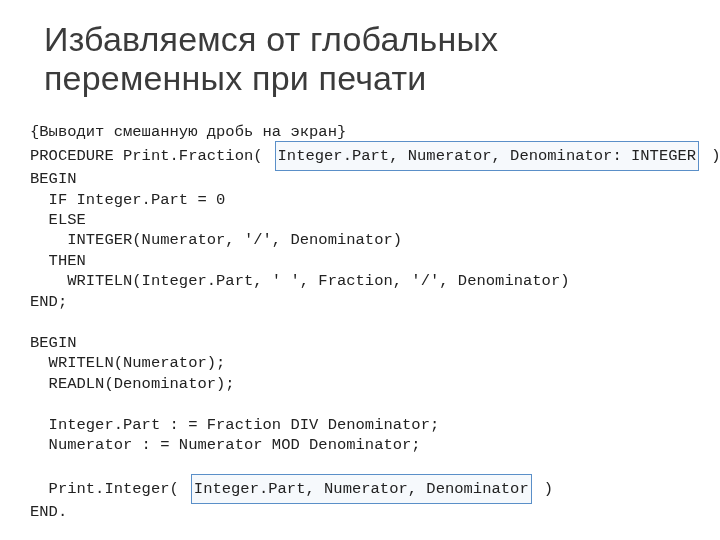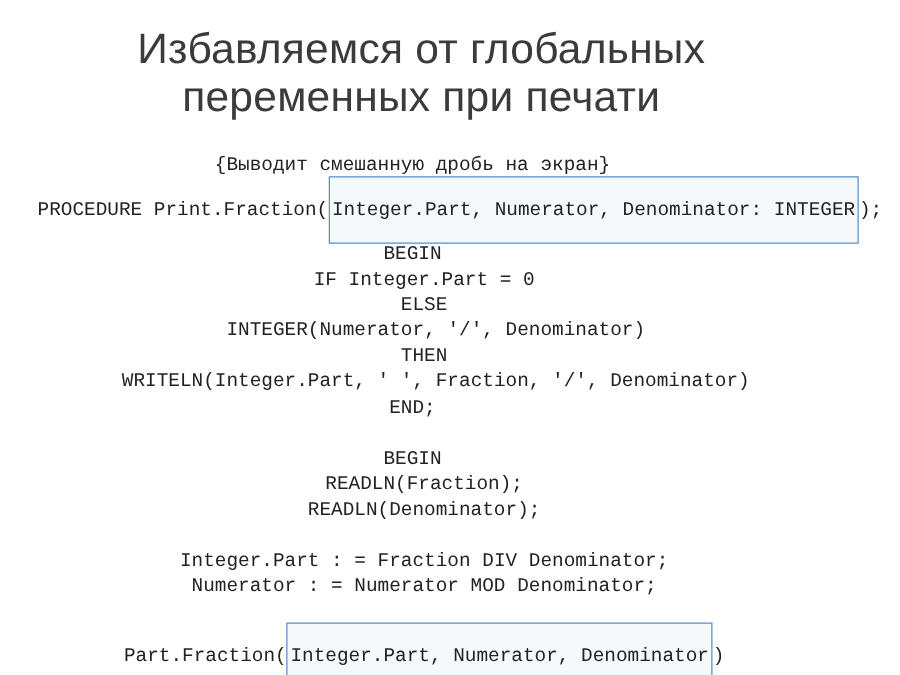--- a/index.html
+++ b/index.html
@@ -18,7 +18,6 @@
     height: 540px;
     padding: 20px 30px 20px 30px;
     position: relative;
-    text-align: center;
   }
   .title {
     font-family: "Segoe UI Light", "Segoe UI", Arial, sans-serif;

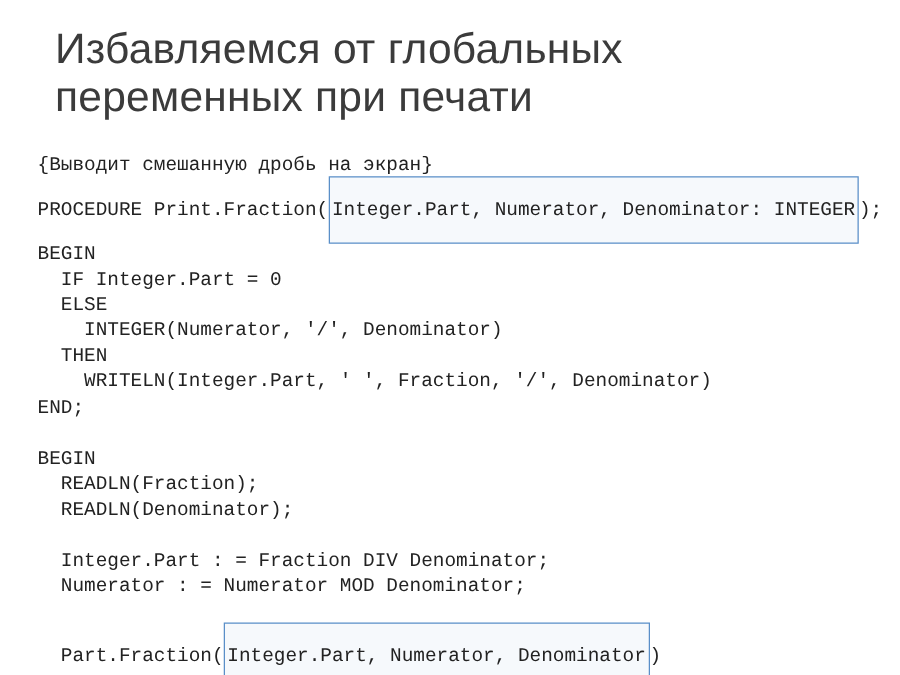--- a/index.html
+++ b/index.html
@@ -39,8 +39,8 @@
     display: inline-block;
     background: rgba(70, 130, 200, 0.05);
     border: 1.5px solid #5a8fc8;
-    padding: 16px 2px;
-    margin: -2px 0;
+    padding: 4px 2px;
+    margin: -2px 12px;
   }
 </style>
 </head>

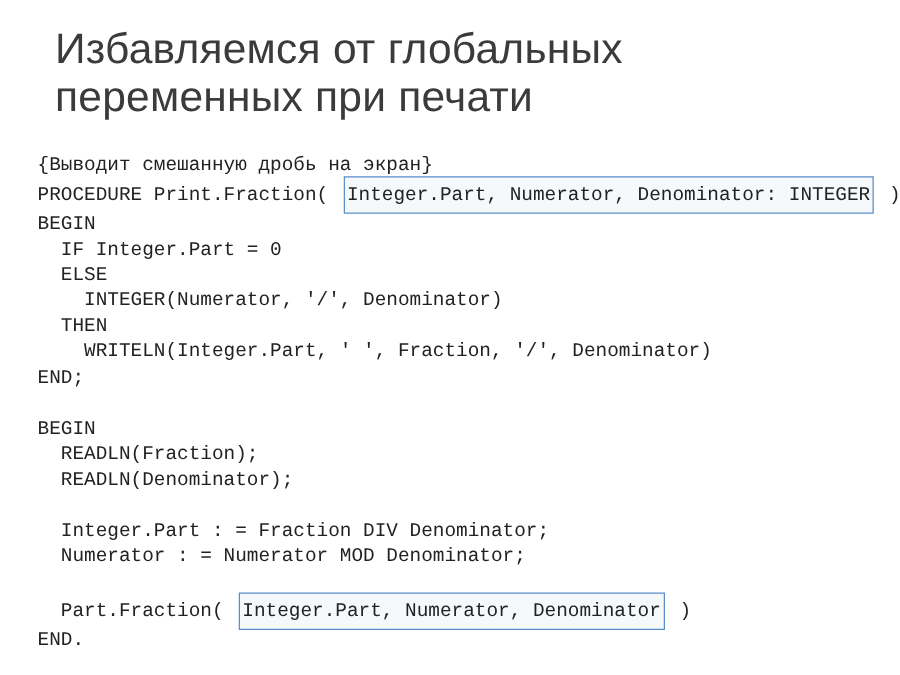--- a/index.html
+++ b/index.html
@@ -60,7 +60,7 @@
 <span>END;</span>
 <span></span>
 <span>BEGIN</span>
-<span>  READLN(Fraction);</span>
+<span>  WRITELN(Numerator);</span>
 <span>  READLN(Denominator);</span>
 <span></span>
 <span>  Integer.Part : = Fraction DIV Denominator;</span>

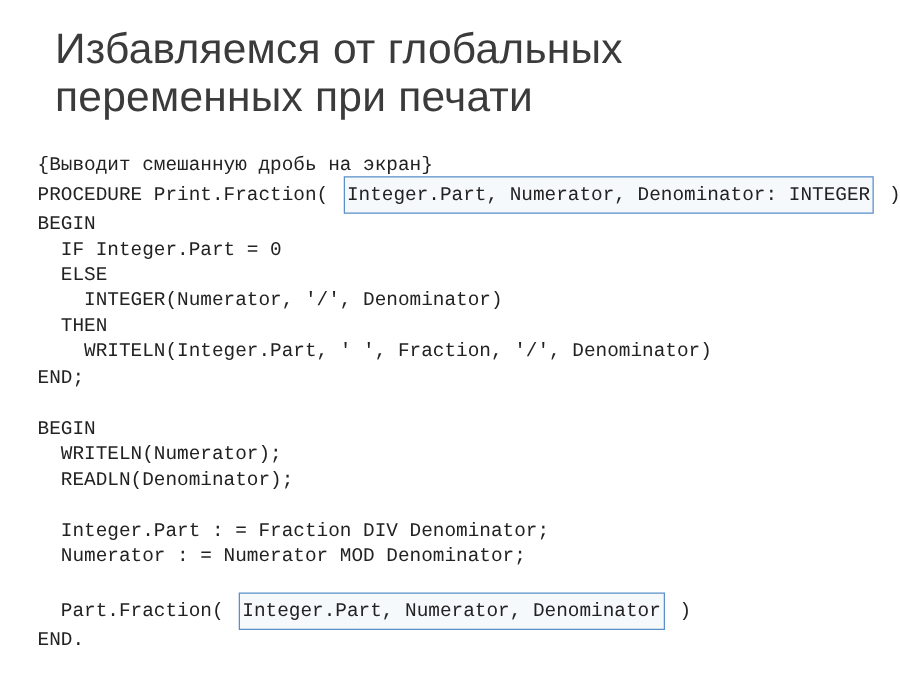--- a/index.html
+++ b/index.html
@@ -66,7 +66,7 @@
 <span>  Integer.Part : = Fraction DIV Denominator;</span>
 <span>  Numerator : = Numerator MOD Denominator;</span>
 <span></span>
-<span>  Part.Fraction(</span><span class="hl">Integer.Part, Numerator, Denominator</span><span>)</span>
+<span>  Print.Integer(</span><span class="hl">Integer.Part, Numerator, Denominator</span><span>)</span>
 <span>END.</span></div>
 </div>
 

